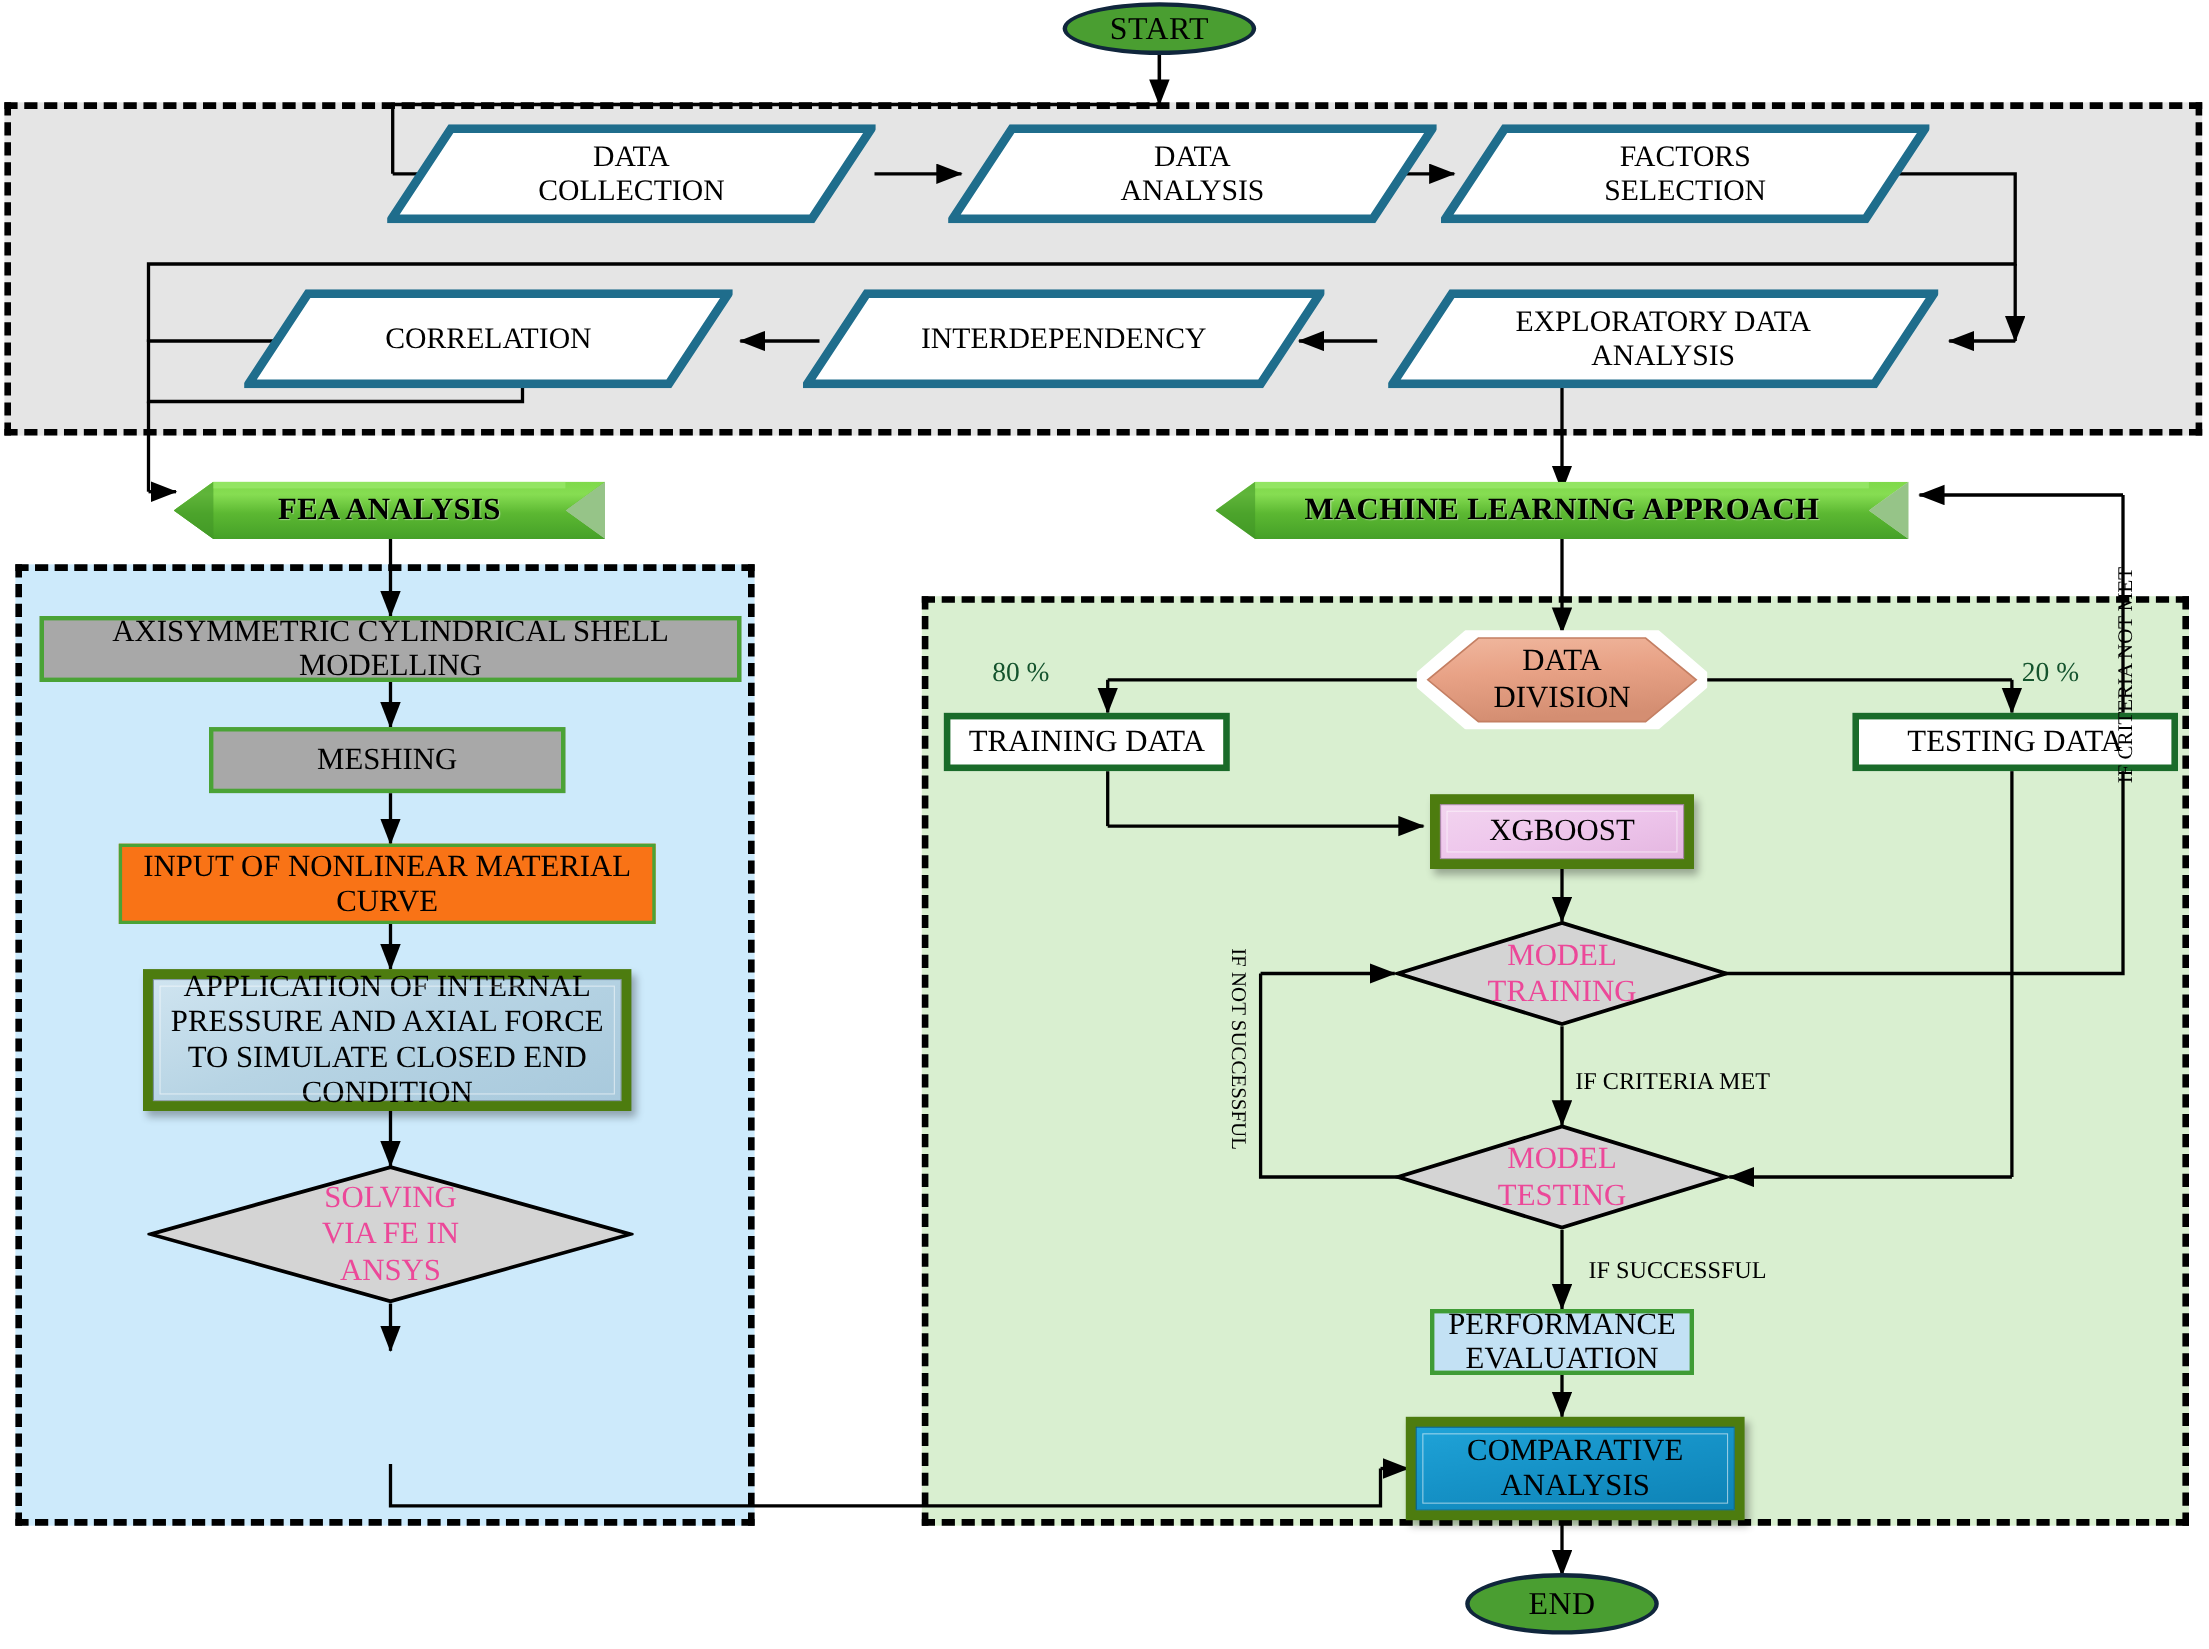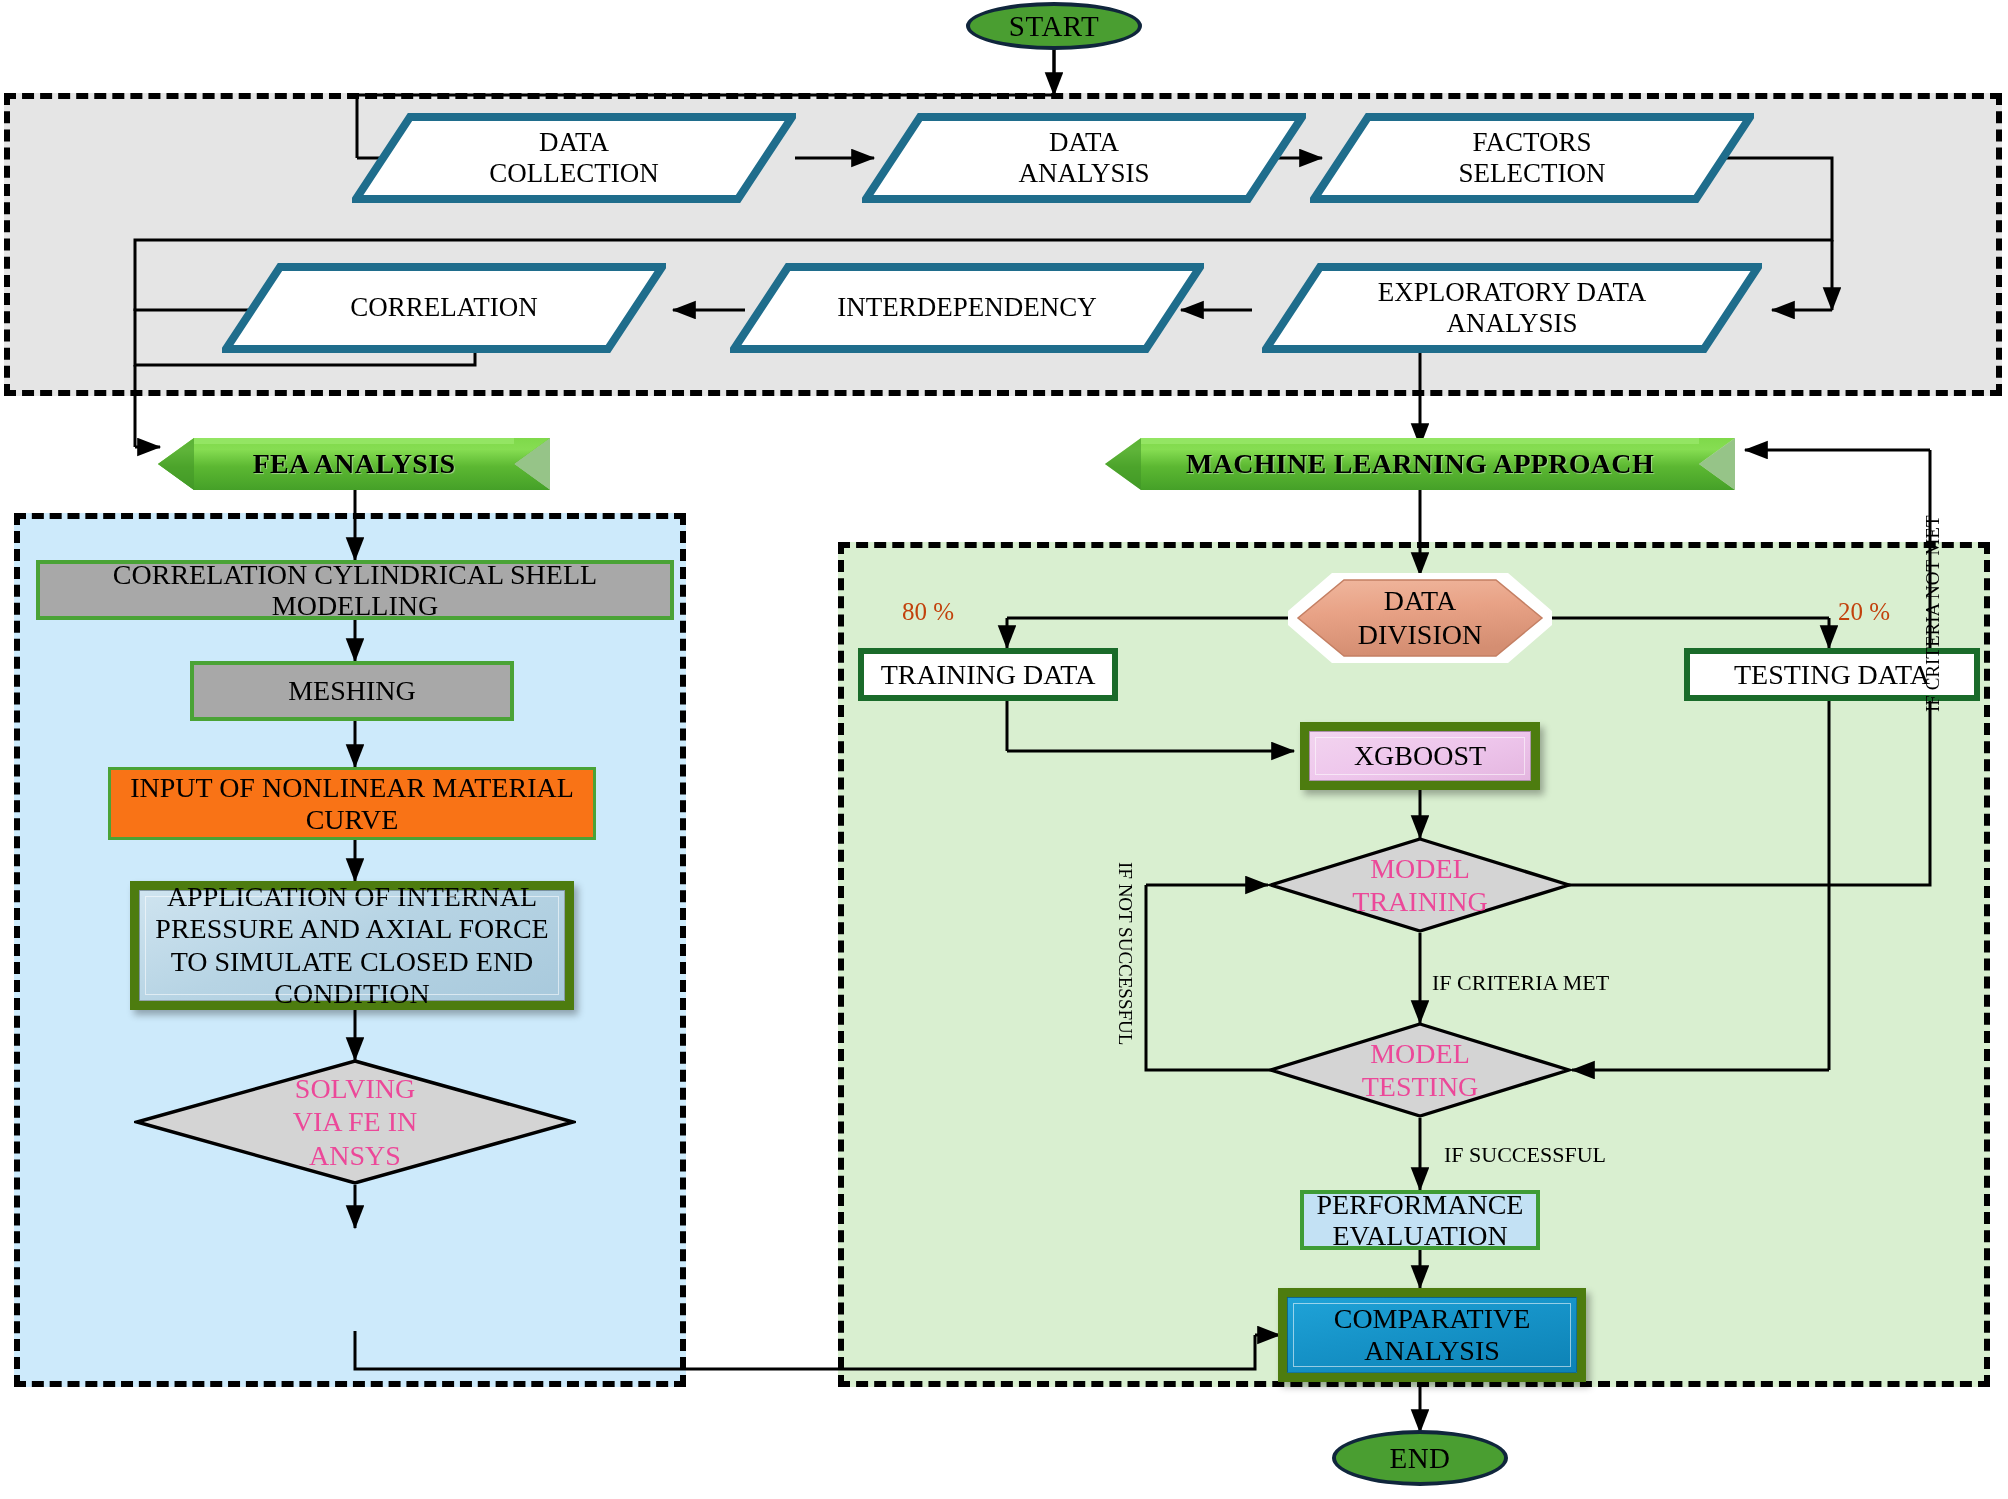--- a/index.html
+++ b/index.html
@@ -357,7 +357,7 @@
   </div>
 
   <div class="node box-gray" style="left:36px; top:560px; width:638px; height:60px;">
-    <span>CORRELATION CYLINDRICAL SHELL
+    <span>AXISYMMETRIC CYLINDRICAL SHELL
 MODELLING</span>
   </div>
 

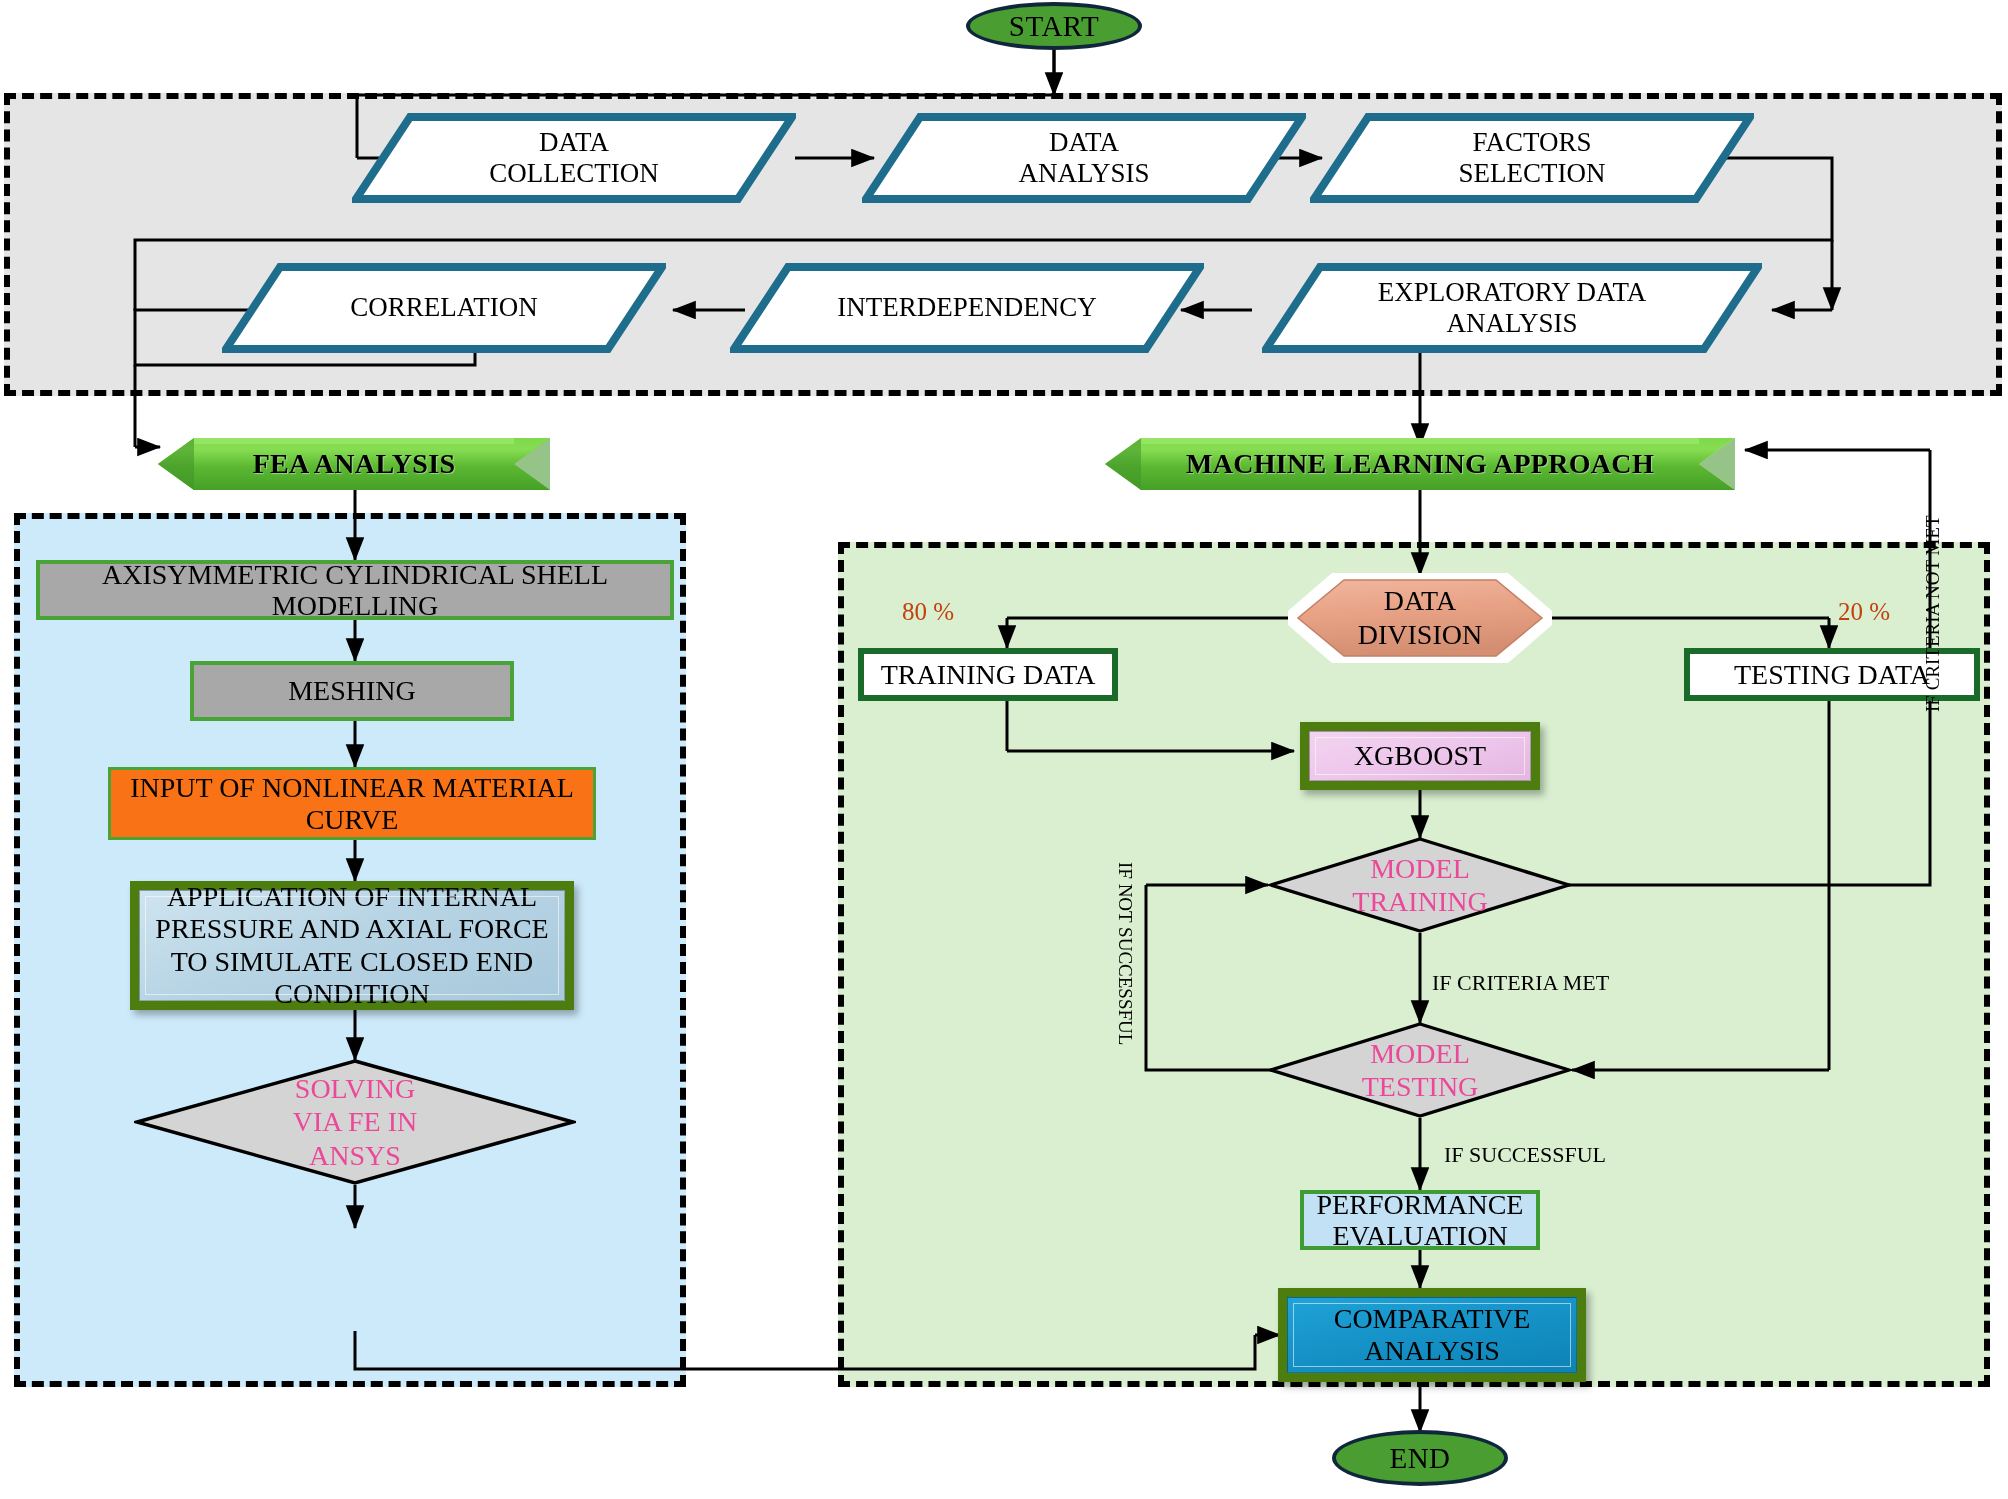--- a/index.html
+++ b/index.html
@@ -125,7 +125,7 @@
 
   
   .elabel { position:absolute; font-size:22px; color:#000; white-space:nowrap; }
-  .elabel.pct { color:#c2410c; font-size:25px; }
+  .elabel.pct { color:#14532d; font-size:25px; }
   .elabel.vrot-down { transform-origin: left top; transform: rotate(90deg); font-size:19px; }
   .elabel.vrot-up   { transform-origin: left bottom; transform: rotate(-90deg); font-size:19px; }
 </style>

